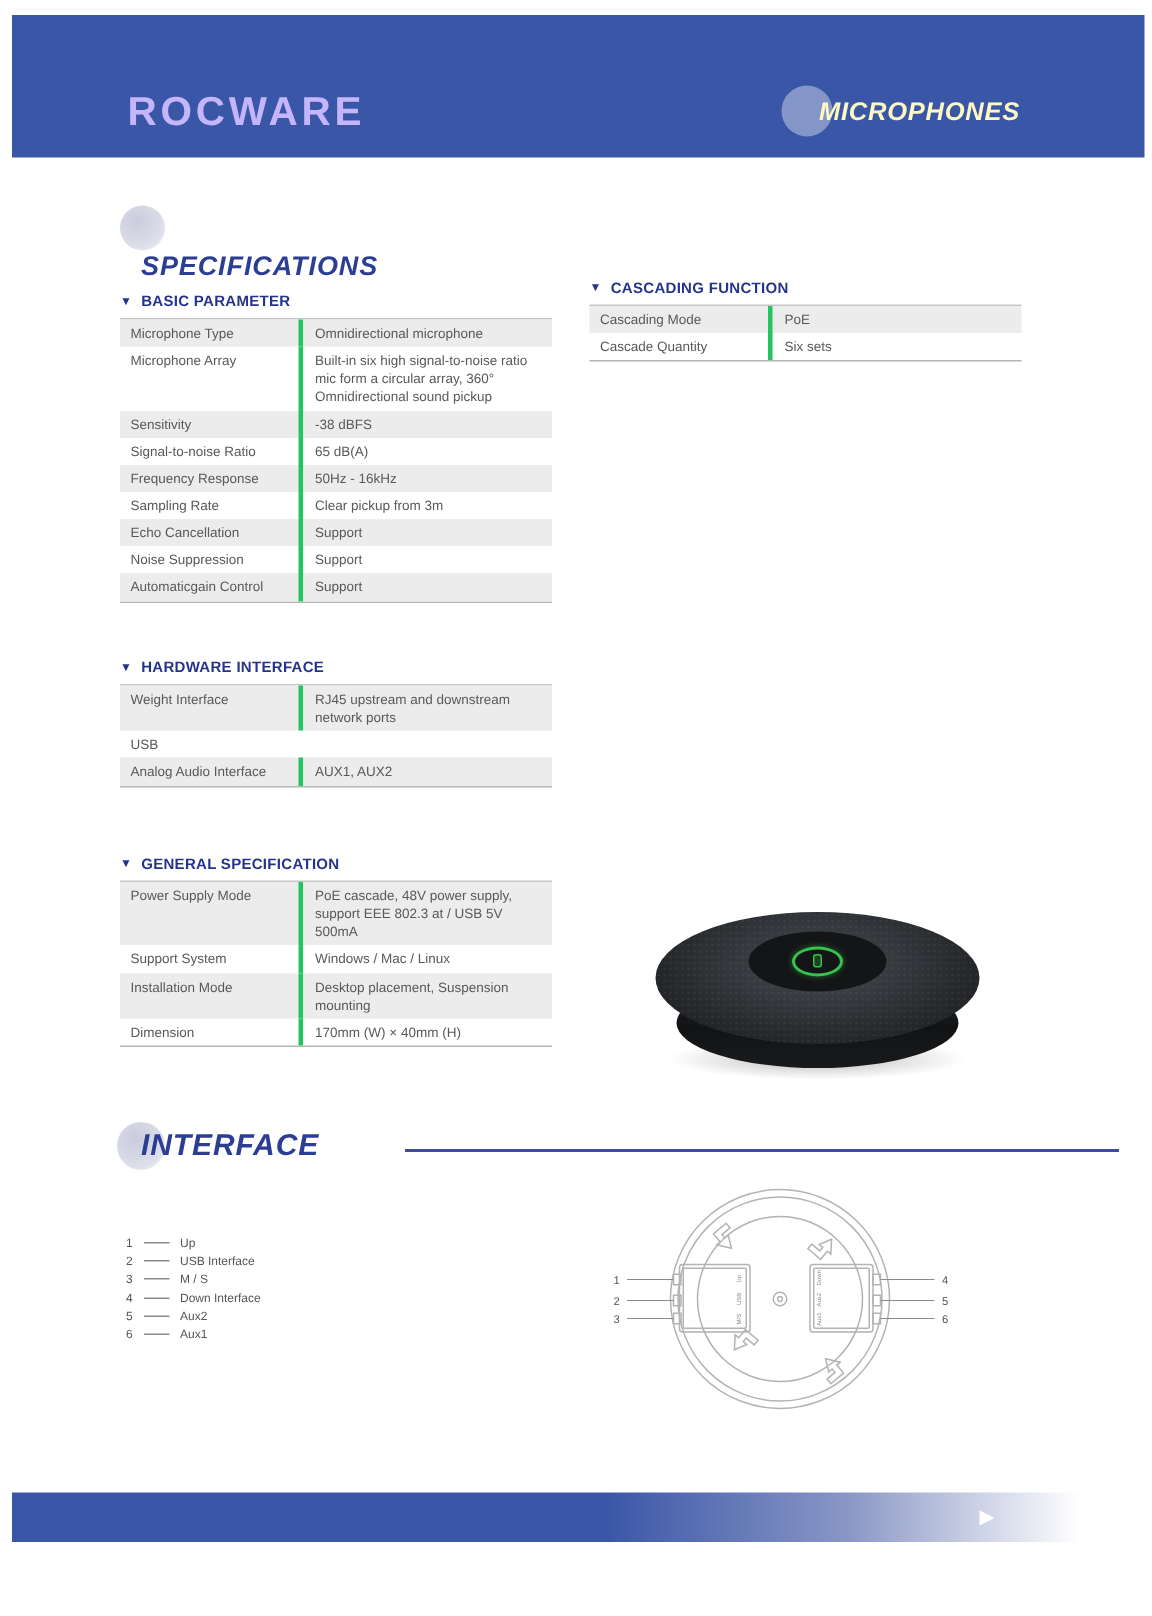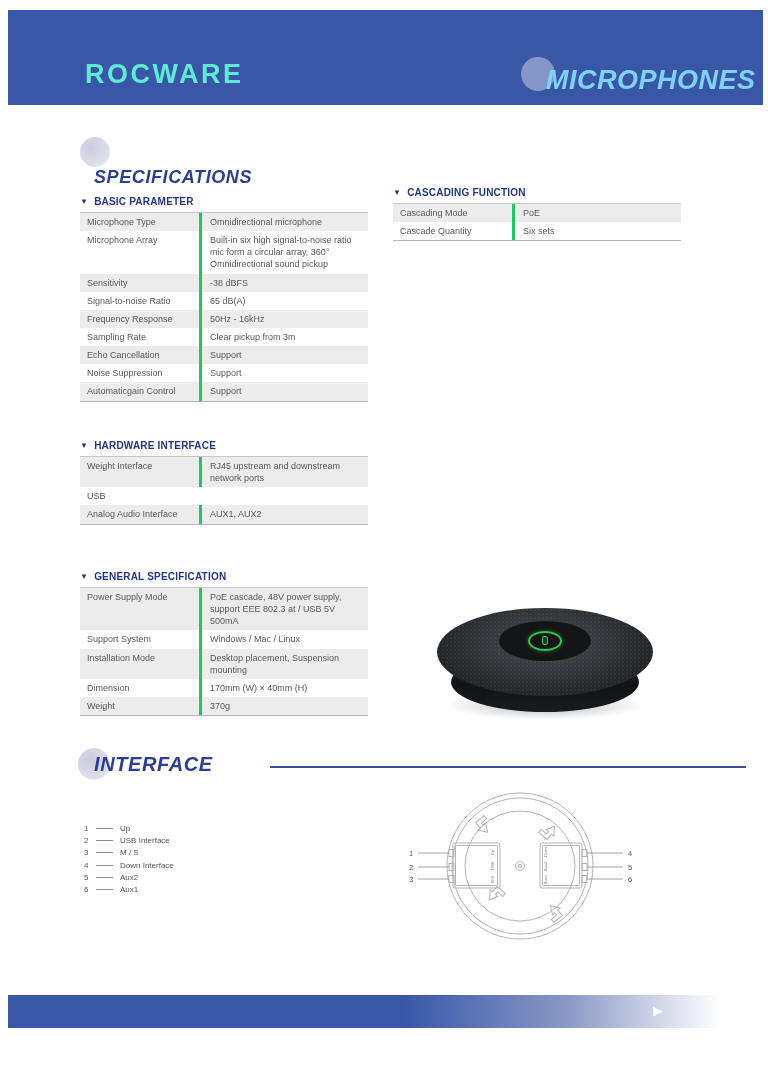--- a/index.html
+++ b/index.html
@@ -8,7 +8,7 @@
 
   
   .header-bar{position:absolute;left:8px;top:10px;width:755px;height:95px;background:#3a57a7;}
-  .brand{position:absolute;left:77px;top:49px;color:#5eead4;font-size:27px;font-weight:800;
+  .brand{position:absolute;left:77px;top:49px;color:#c4b5fd;font-size:27px;font-weight:800;
          letter-spacing:2.5px;font-family:"Liberation Sans", sans-serif;}
   .hdr-circle{position:absolute;left:513px;top:47px;width:34px;height:34px;border-radius:50%;
               background:rgba(225,228,240,0.45);}

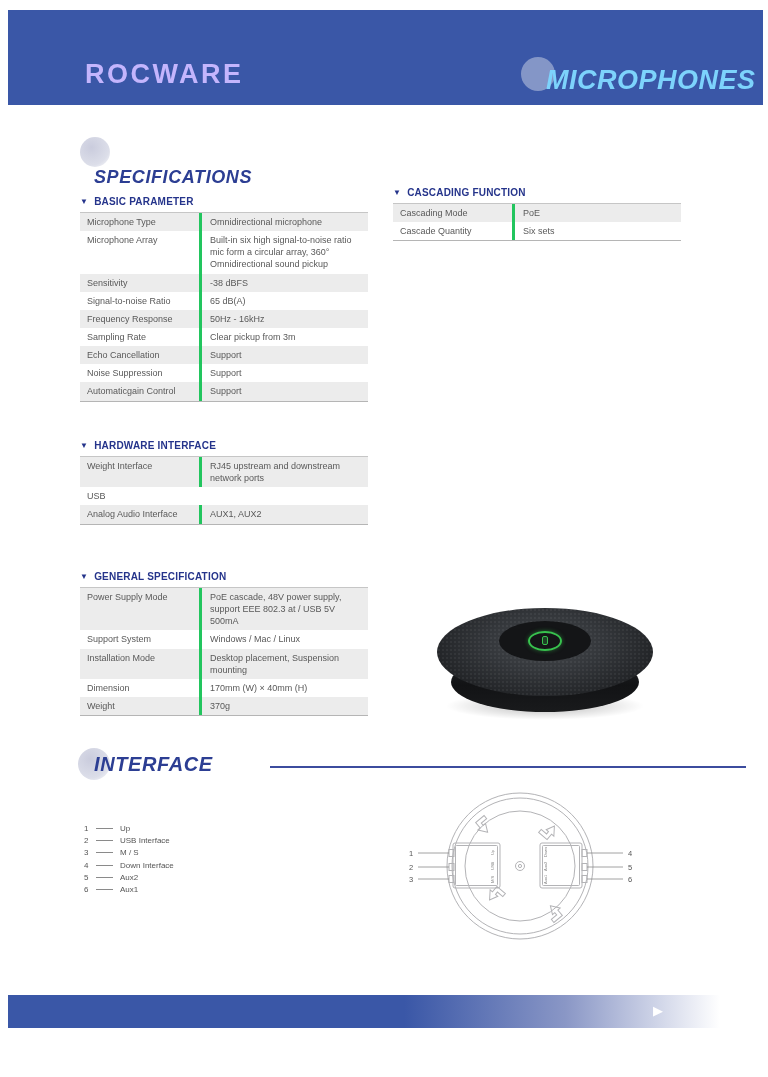--- a/index.html
+++ b/index.html
@@ -12,7 +12,7 @@
          letter-spacing:2.5px;font-family:"Liberation Sans", sans-serif;}
   .hdr-circle{position:absolute;left:513px;top:47px;width:34px;height:34px;border-radius:50%;
               background:rgba(225,228,240,0.45);}
-  .hdr-category{position:absolute;left:538px;top:55px;color:#7dd3fc;font-size:27px;font-weight:bold;
+  .hdr-category{position:absolute;left:538px;top:55px;color:#fef9c3;font-size:17px;font-weight:bold;
                 font-style:italic;letter-spacing:0.5px;}
 
   

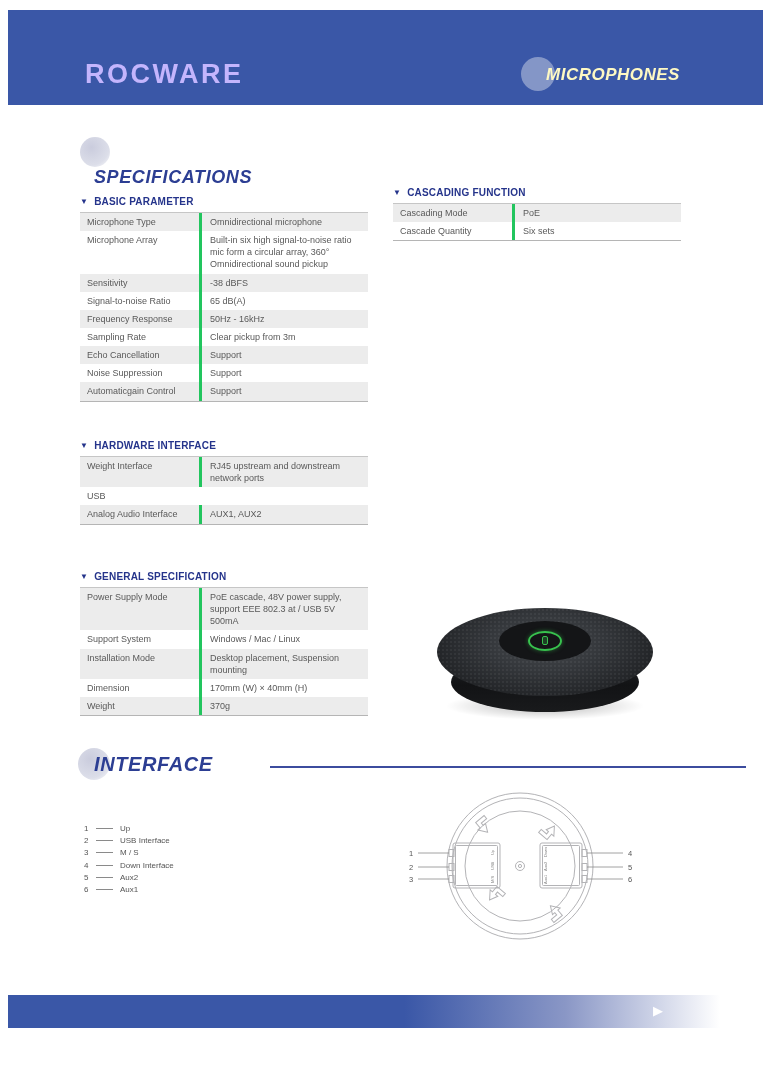--- a/index.html
+++ b/index.html
@@ -178,10 +178,6 @@
           <div class="t-label">Dimension</div>
           <div class="t-value">170mm (W) × 40mm (H)</div>
         </div>
-        <div class="t-row">
-          <div class="t-label">Weight</div>
-          <div class="t-value">370g</div>
-        </div>
       </div>
   </div>
 

